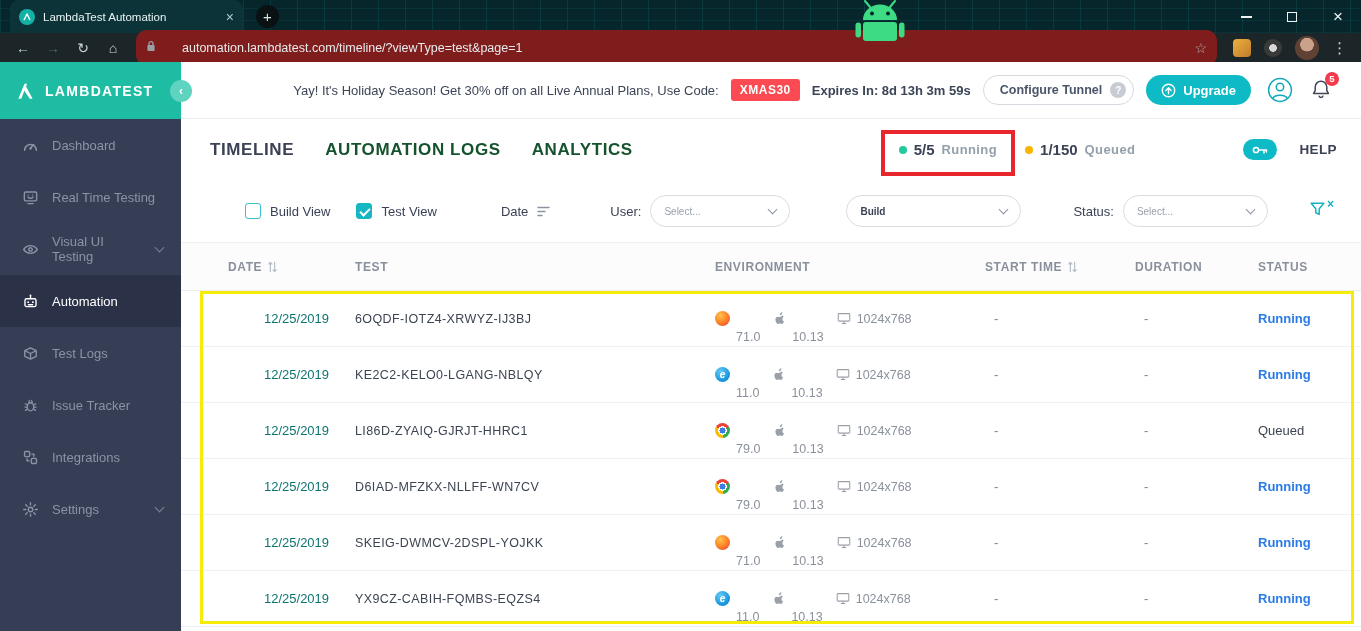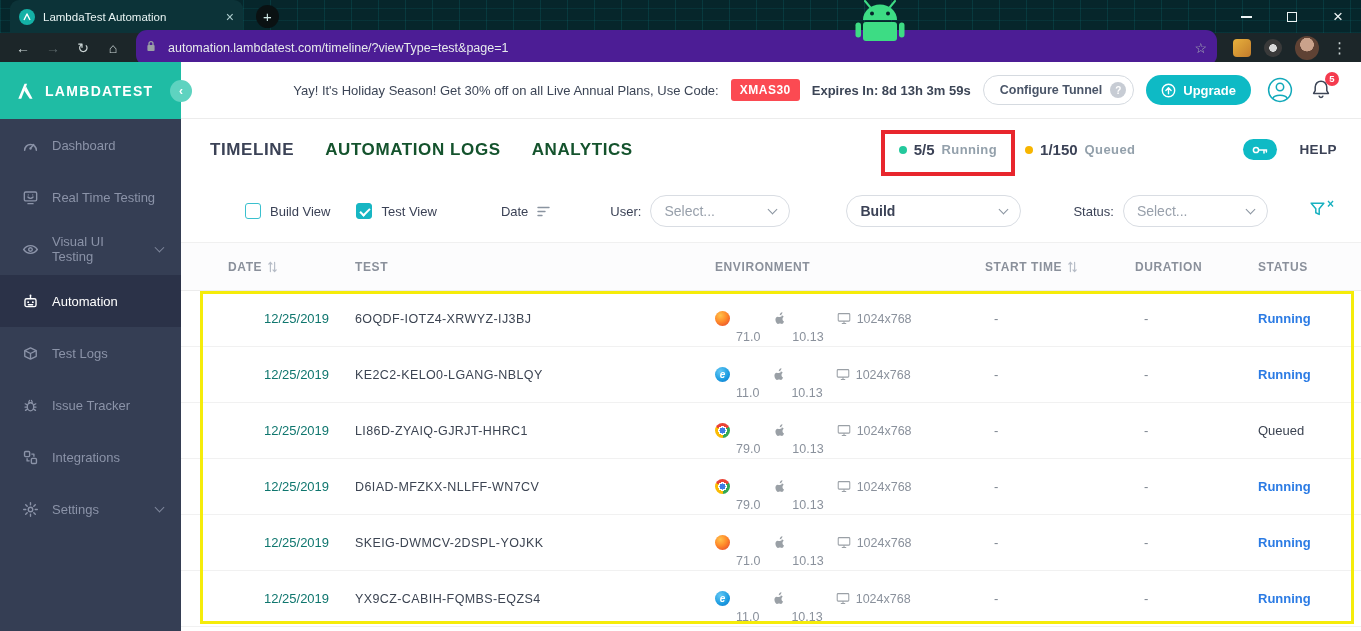--- a/index.html
+++ b/index.html
@@ -32,8 +32,8 @@
        display:flex;align-items:center;padding:0 10px;gap:4px;}
   .nav-ic{color:#ccd6d6;font-size:14px;width:26px;text-align:center;}
   .nav-ic.disabled{color:#5a6669;}
-  .urlbar{flex:1;height:36px;border-radius:11px;background:#4c1d95;display:flex;align-items:center;
-       padding:0 10px;gap:12px;margin-left:6px;}
+  .urlbar{flex:1;height:36px;border-radius:11px;background:#7f1d1d;display:flex;align-items:center;
+       padding:0 10px;gap:26px;margin-left:6px;}
   .url-text{color:#e7ebec;font-size:12.5px;flex:1;white-space:nowrap;overflow:hidden;}
   .star{color:#aab4b5;font-size:14px;}
   .toolbar-right{display:flex;align-items:center;gap:13px;margin-left:12px;margin-right:4px;}

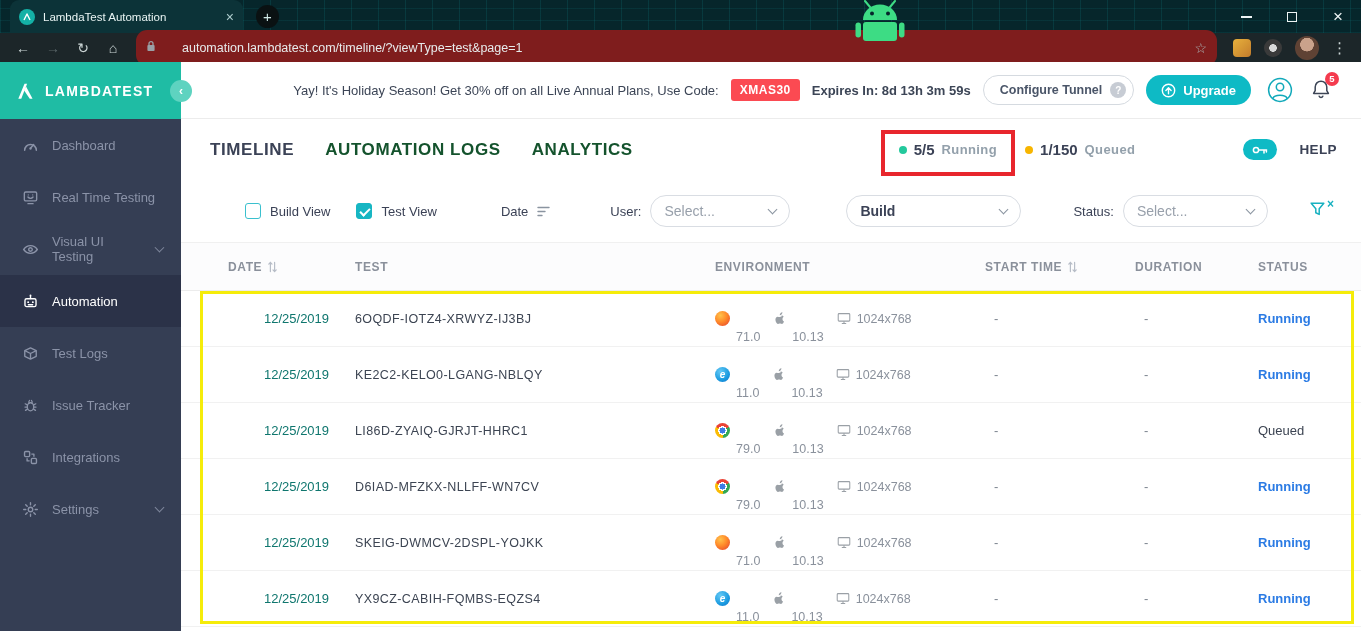--- a/index.html
+++ b/index.html
@@ -107,7 +107,7 @@
   .f-status{margin-left:52px;display:flex;align-items:center;}
   .fl-label{font-size:13px;color:#3B4256;margin-right:9px;}
   .select{height:32px;border:1px solid #d9dde3;border-radius:16px;display:flex;align-items:center;
-       justify-content:space-between;padding:13px 13px;font-size:14px;color:#98A0AB;background:#fff;}
+       justify-content:space-between;padding:13px 13px;font-size:10px;color:#98A0AB;background:#fff;}
   .select.dark{color:#3B4256;}
   .sel-chev{width:7px;height:7px;border-right:1.5px solid #8a94a0;border-bottom:1.5px solid #8a94a0;
        transform:rotate(45deg);margin-left:10px;margin-top:-3px;flex:none;}

